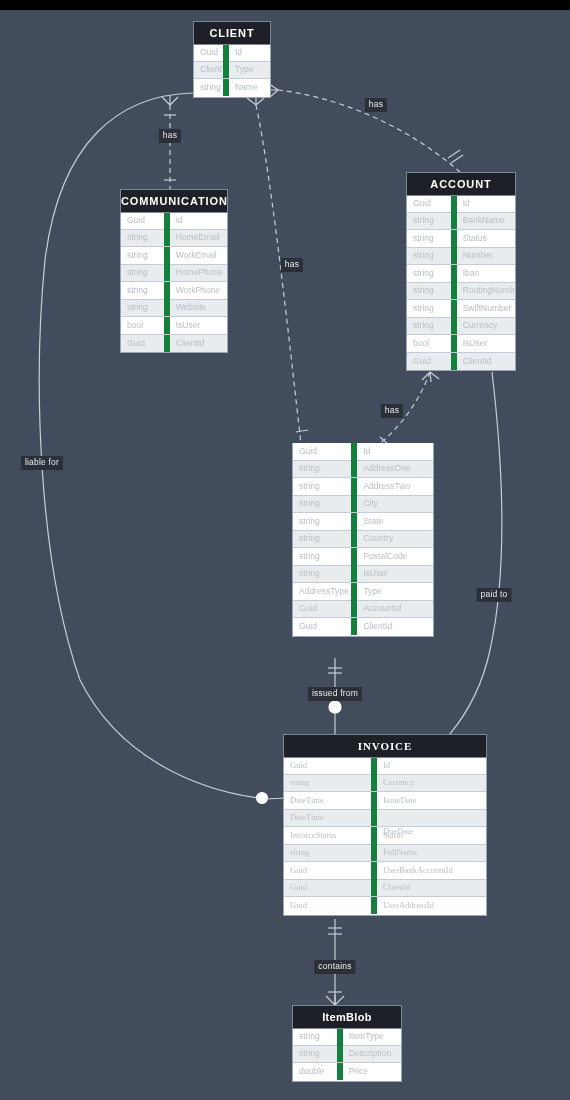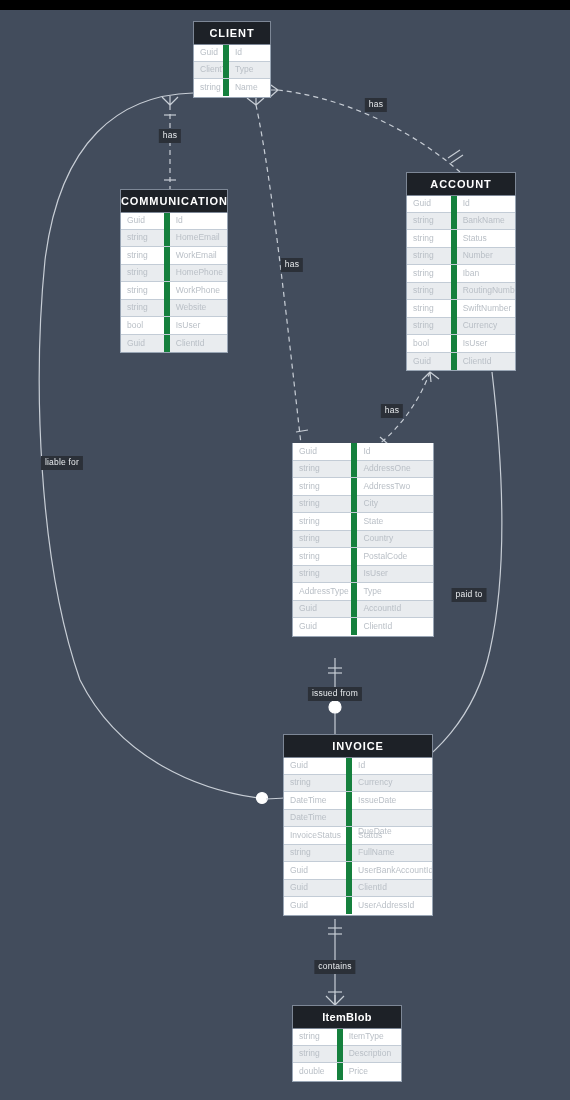--- a/index.html
+++ b/index.html
@@ -354,7 +354,7 @@
       <div class="edge-label" style="left: 376px; top: 105px;">has</div>
       <div class="edge-label" style="left: 292px; top: 265px;">has</div>
       <div class="edge-label" style="left: 392px; top: 411px;">has</div>
-      <div class="edge-label" style="left: 42px; top: 463px; margin-left: 20px;">liable for</div>
+      <div class="edge-label" style="left: 42px; top: 463px;">liable for</div>
       <div class="edge-label" style="left: 469px; top: 595px;">paid to</div>
       <div class="edge-label" style="left: 335px; top: 694px;">issued from</div>
       <div class="edge-label" style="left: 335px; top: 967px;">contains</div>

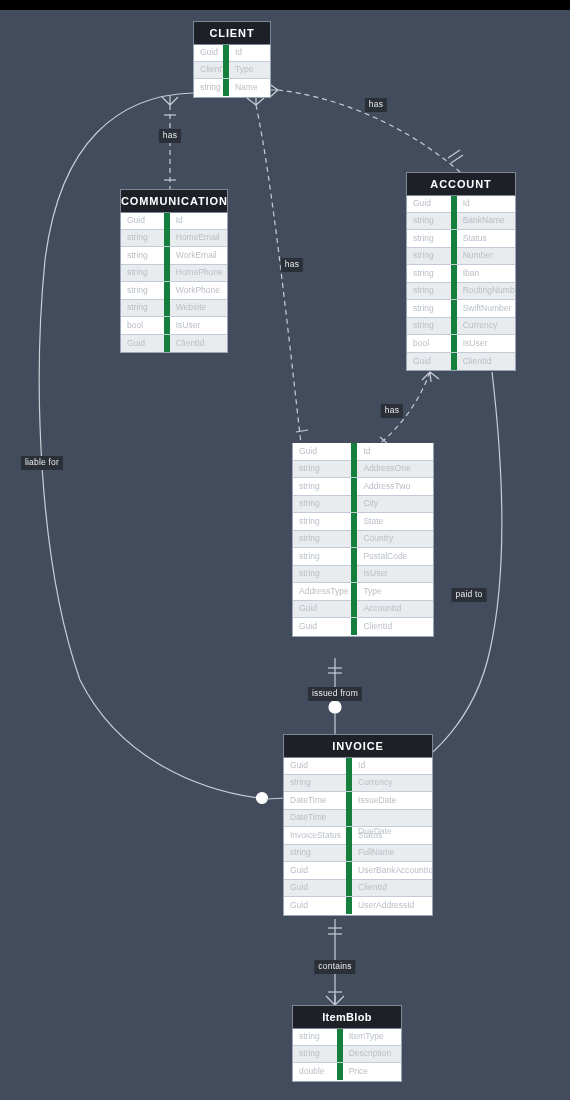--- a/index.html
+++ b/index.html
@@ -355,7 +355,7 @@
       <div class="edge-label" style="left: 292px; top: 265px;">has</div>
       <div class="edge-label" style="left: 392px; top: 411px;">has</div>
       <div class="edge-label" style="left: 42px; top: 463px;">liable for</div>
-      <div class="edge-label" style="left: 469px; top: 595px;">paid to</div>
+      <div class="edge-label" style="left: 494px; top: 595px;">paid to</div>
       <div class="edge-label" style="left: 335px; top: 694px;">issued from</div>
       <div class="edge-label" style="left: 335px; top: 967px;">contains</div>
     </div>

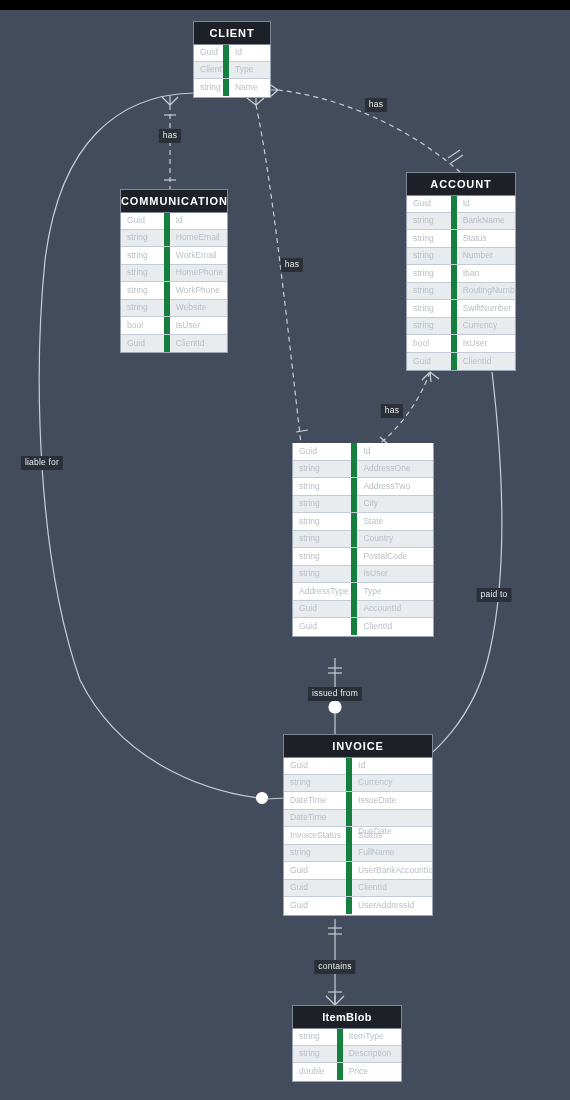--- a/index.html
+++ b/index.html
@@ -290,7 +290,7 @@
           </div>
         </div>
       </div>
-      <div class="entity" style="left: 283px; top: 734px; width: 150px;">
+      <div class="entity" style="left: 283px; top: 734px; width: 204px; font-family: Liberation Serif, serif;">
         <div class="entity-title">INVOICE</div>
         <div class="entity-body">
           <div class="row">

